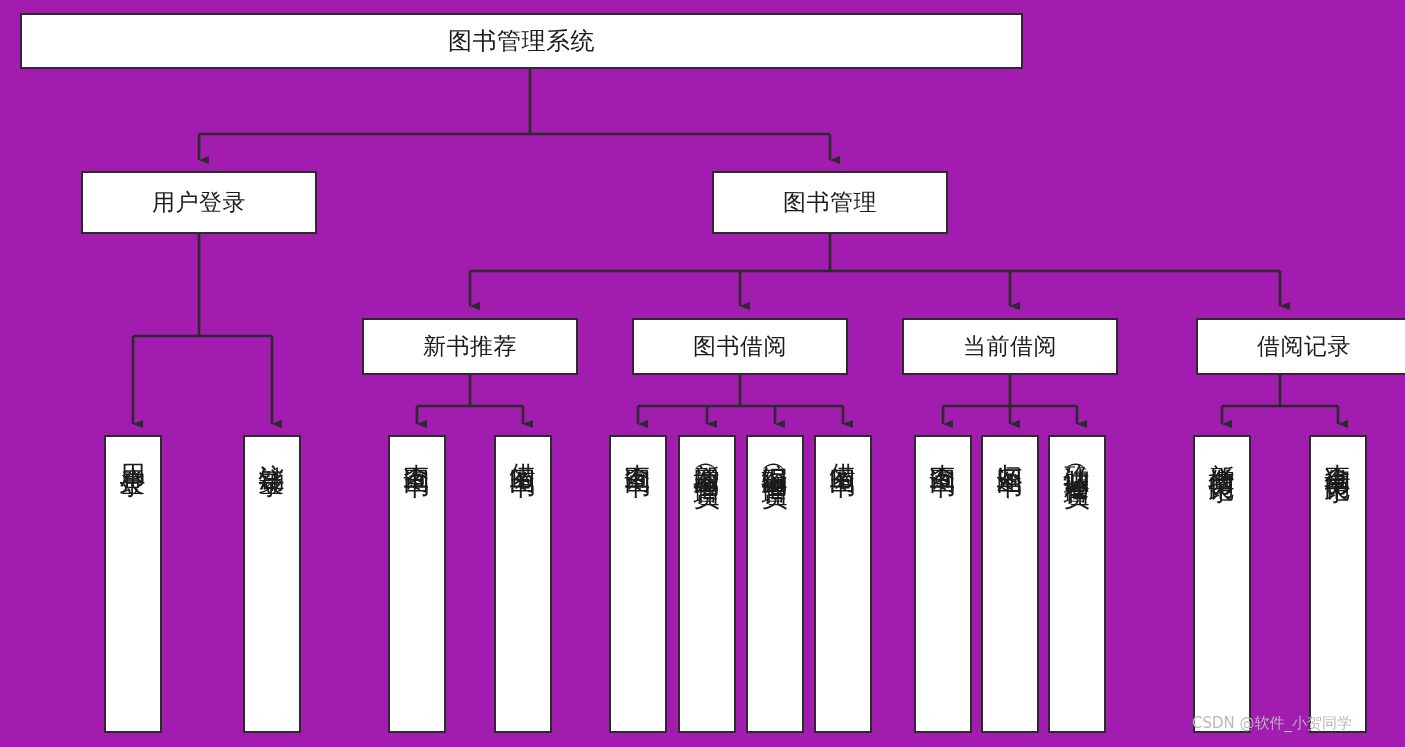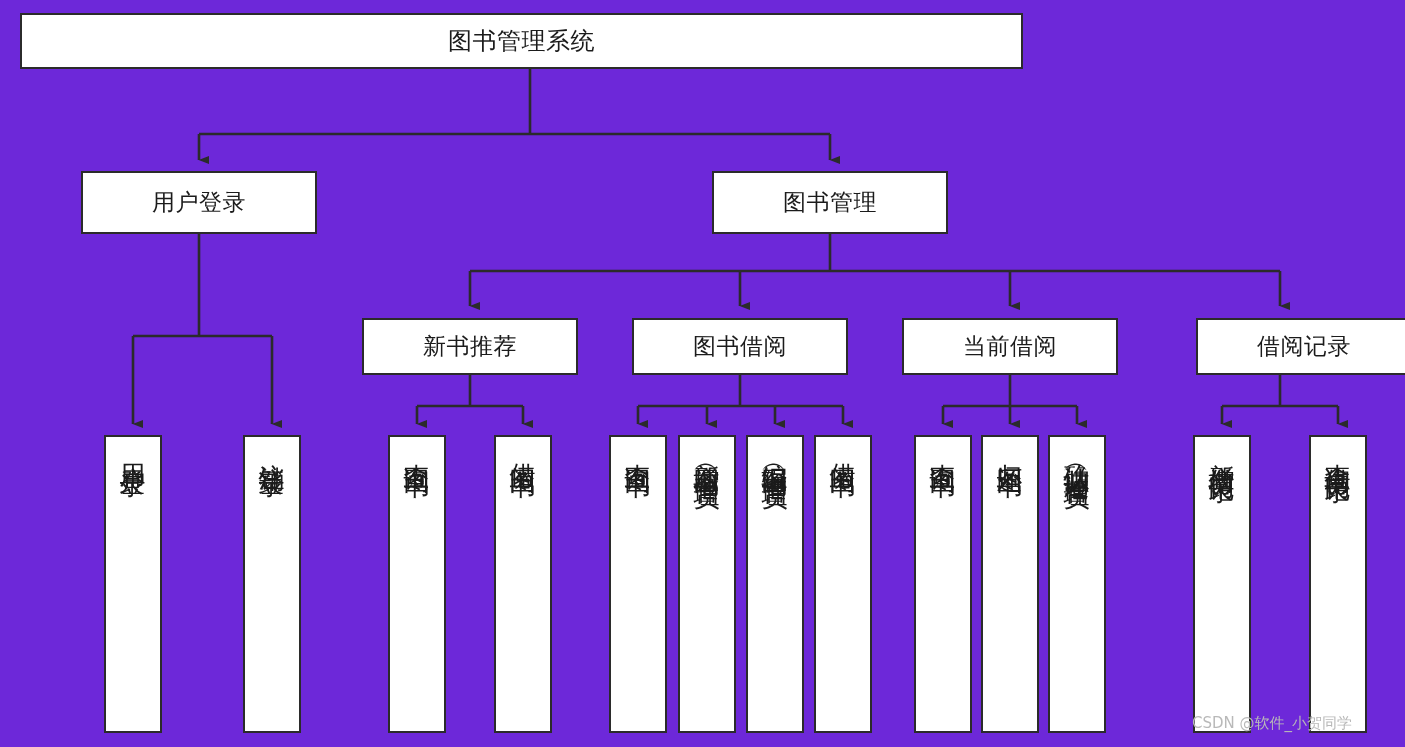--- a/index.html
+++ b/index.html
@@ -14,7 +14,7 @@
     position: relative;
     width: 1405px;
     height: 747px;
-    background: #6d28d9;
+    background: #a21caf;
     overflow: hidden;
   }
   #edges {

